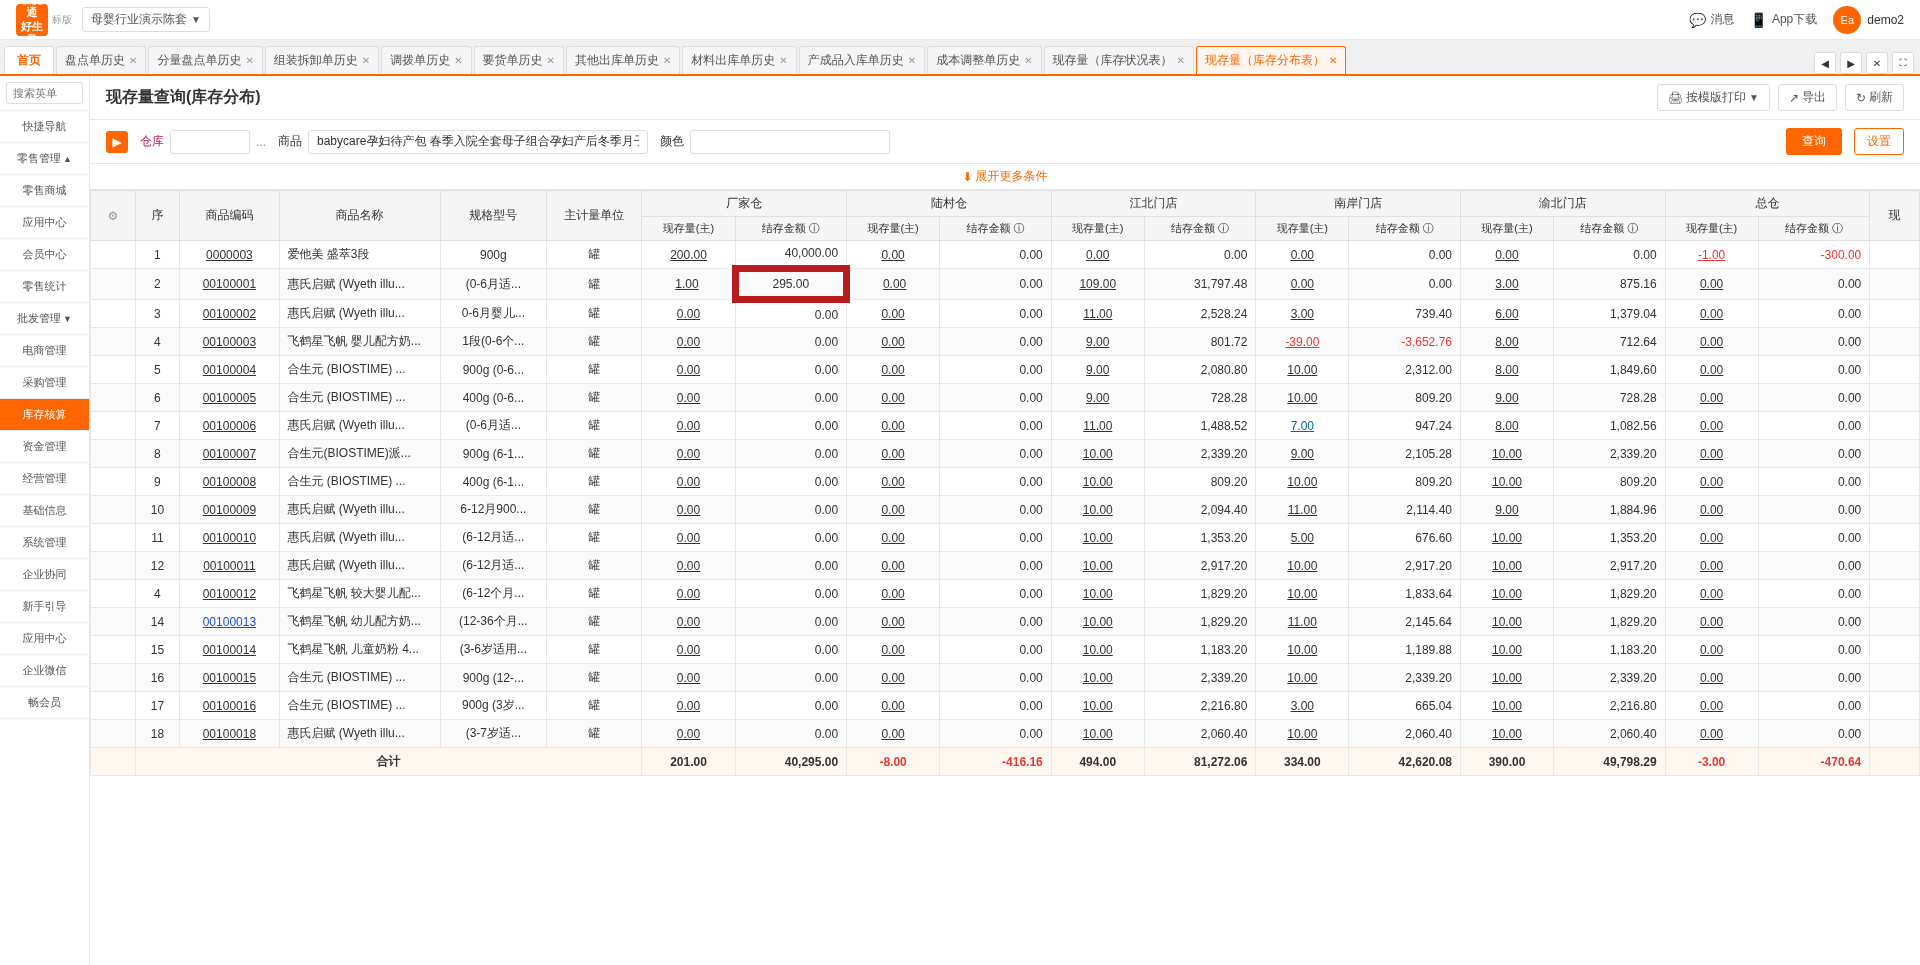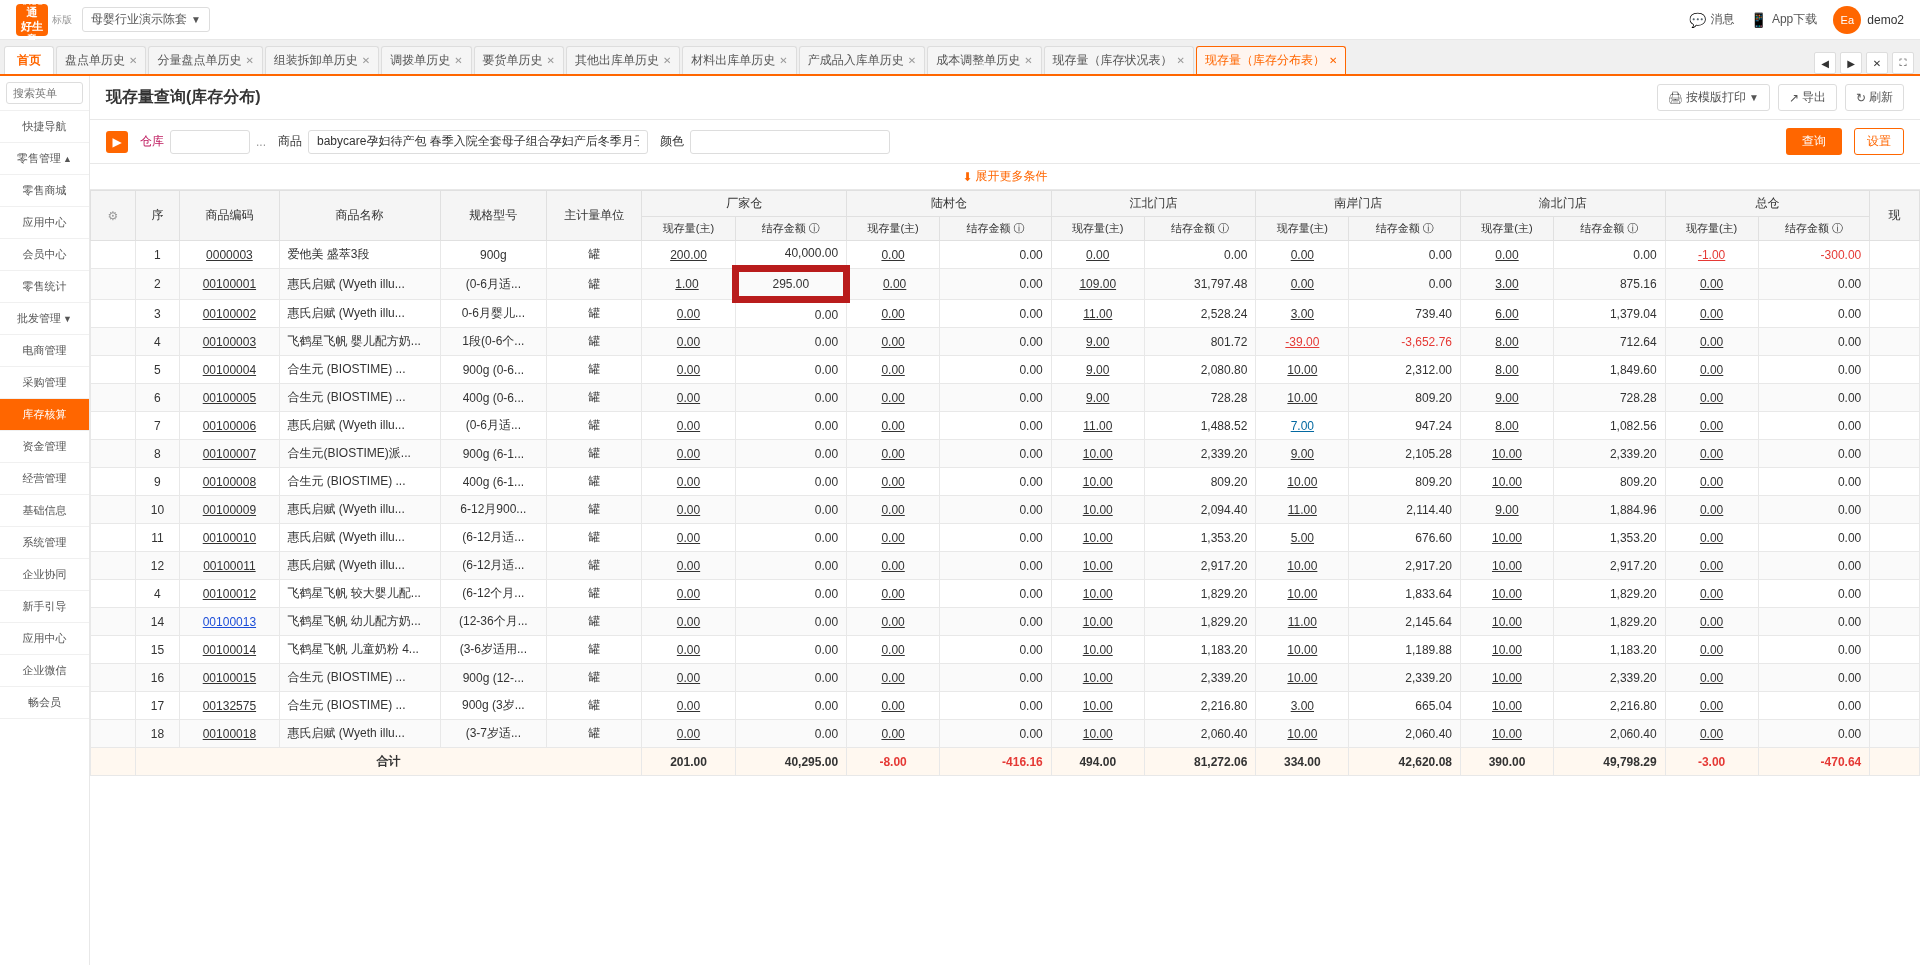--- a/index.html
+++ b/index.html
@@ -594,7 +594,7 @@
               <tr style="background: rgb(255, 255, 255);">
     <td style="border:1px solid #e8e8e8; padding:5px 8px; text-align:center;"></td>
     <td style="border:1px solid #e8e8e8; padding:5px 8px; text-align:center;">17</td>
-    <td style="border:1px solid #e8e8e8; padding:5px 8px; text-align:center; text-decoration:underline; cursor:pointer; color:#333;">00132575</td>
+    <td style="border:1px solid #e8e8e8; padding:5px 8px; text-align:center; text-decoration:underline; cursor:pointer; color:#333;">00100016</td>
     <td style="border:1px solid #e8e8e8; padding:5px 8px; text-align:left; max-width:130px; overflow:hidden; text-overflow:ellipsis;">合生元 (BIOSTIME) ...</td>
     <td style="border:1px solid #e8e8e8; padding:5px 8px; text-align:center;">900g (3岁...</td>
     <td style="border:1px solid #e8e8e8; padding:5px 8px; text-align:center;">罐</td>

